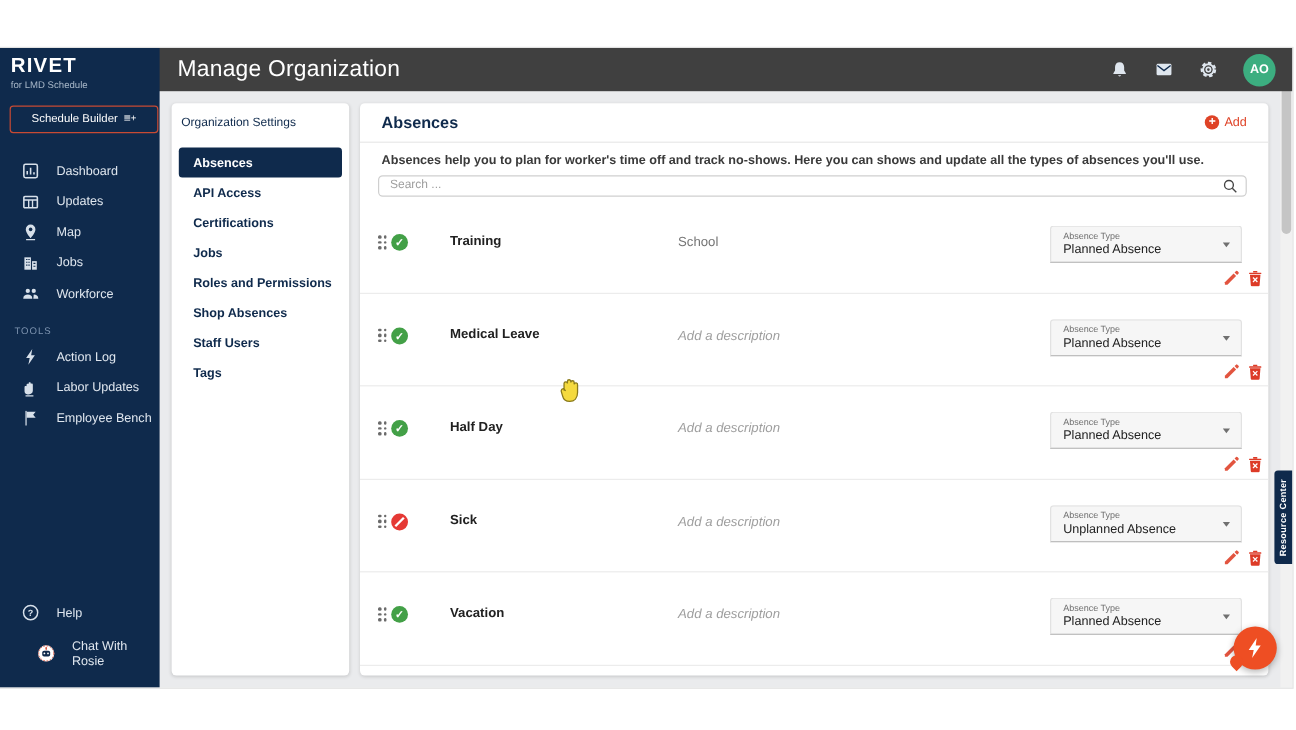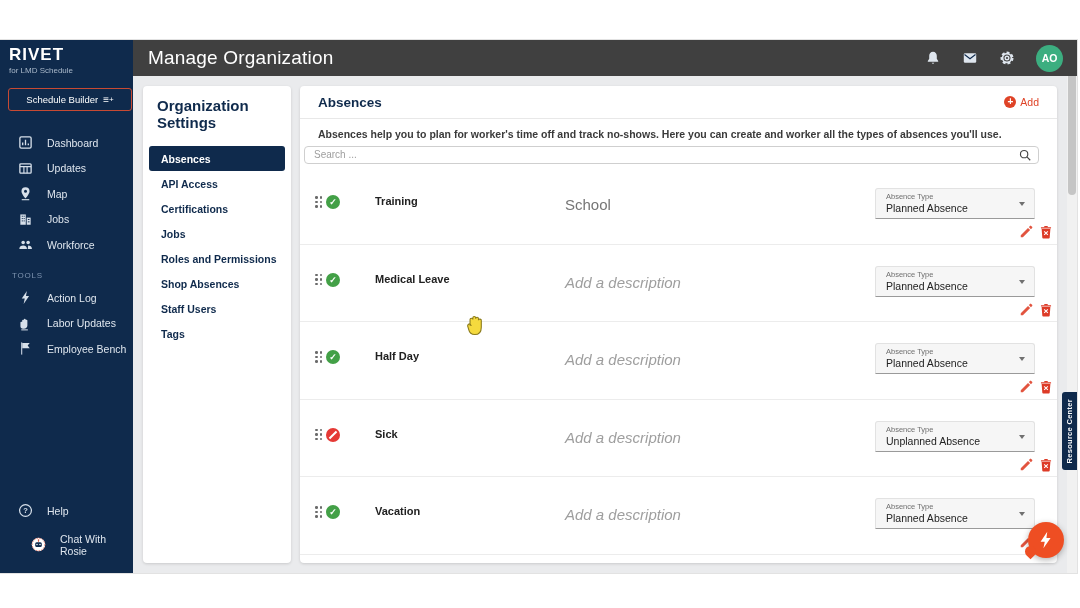--- a/index.html
+++ b/index.html
@@ -35,7 +35,7 @@
   .main{position:absolute;left:133px;top:36px;right:10px;bottom:0;}
 
   .settings-card{position:absolute;left:10px;top:10px;width:148px;height:477px;background:#fff;border-radius:4px;box-shadow:0 1px 3px rgba(0,0,0,.14);padding-top:11px;}
-  .settings-title{font-size:15px;font-weight:700;color:#0f2a4c;padding-left:14px;}
+  .settings-title{font-size:10px;font-weight:400;color:#0f2a4c;padding-left:8px;}
   .settings-list{list-style:none;margin-top:15px;}
   .settings-item{height:25px;display:flex;align-items:center;padding-left:12px;font-size:10.5px;font-weight:700;color:#0f2a4c;cursor:pointer;border-radius:3px;margin:0 6px;}
   .settings-item.selected{background:#0f2a4c;color:#fff;}

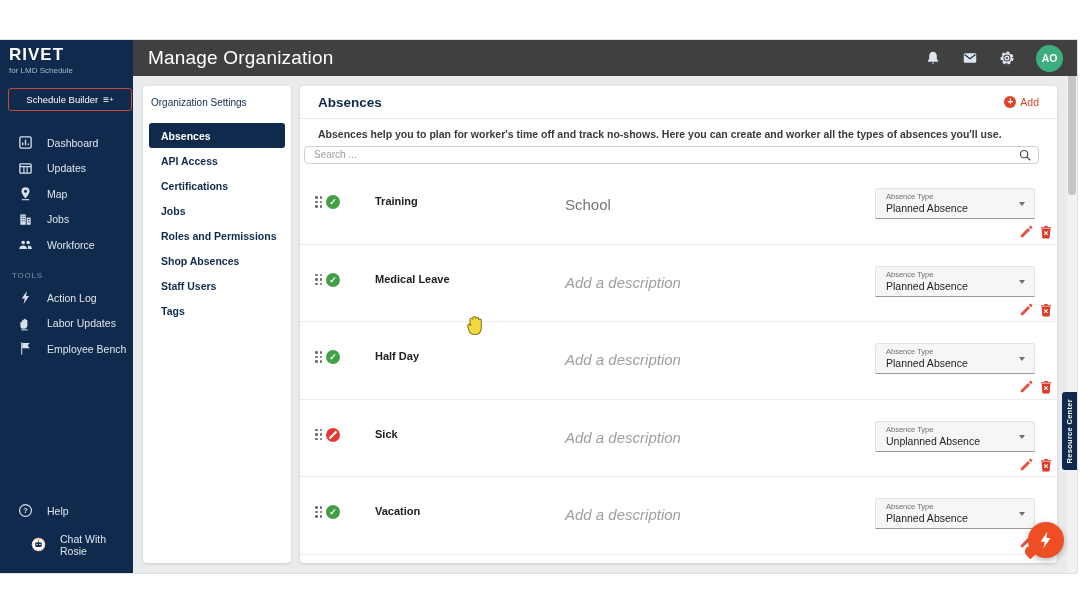--- a/index.html
+++ b/index.html
@@ -241,7 +241,7 @@
         </button>
       </div>
       <hr class="head-divider">
-      <p class="content-desc">Absences help you to plan for worker's time off and track no-shows. Here you can create and worker all the types of absences you'll use.</p>
+      <p class="content-desc">Absences help you to plan for worker's time off and track no-shows. Here you can shows and update all the types of absences you'll use.</p>
       <div class="searchbar">
         <input type="text" placeholder="Search ..." style="">
         <span class="search-icon"><svg viewBox="0 0 16 16" fill="none" stroke="#444" stroke-width="1.3">

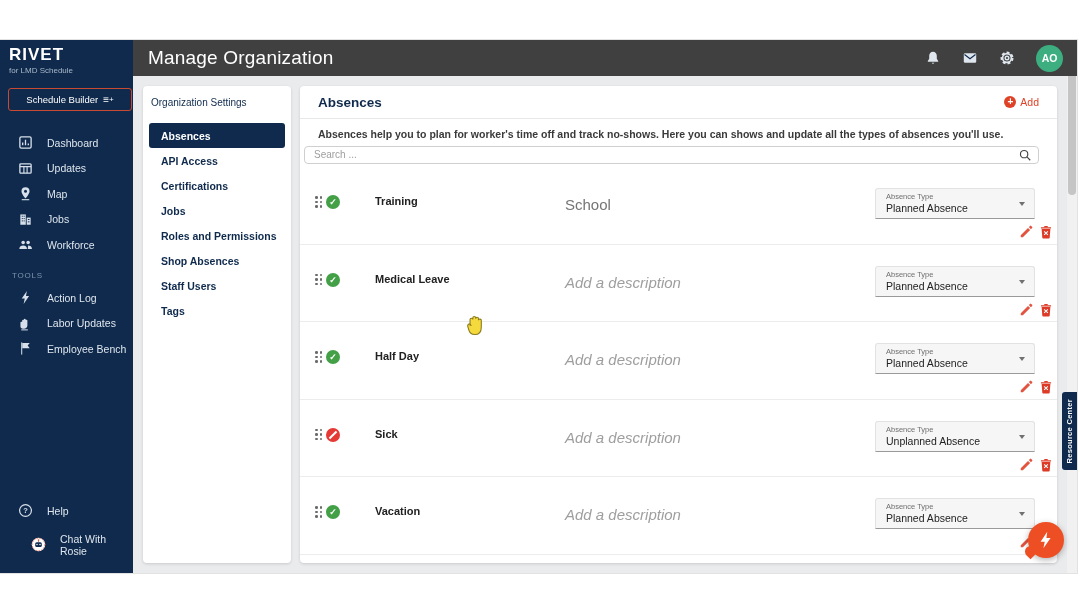--- a/index.html
+++ b/index.html
@@ -47,7 +47,7 @@
   .plus-circle{width:12px;height:12px;border-radius:50%;background:#df4327;color:#fff;font-size:10px;line-height:12px;text-align:center;font-weight:700;}
   .head-divider{position:absolute;left:0;right:0;top:32px;border:none;border-top:1px solid #e8e8e8;}
   .content-desc{position:absolute;left:18px;right:18px;top:42px;font-size:10.5px;font-weight:700;color:#3a3a3a;}
-  .searchbar{position:absolute;left:4px;right:18px;top:58px;height:18px;}
+  .searchbar{position:absolute;left:15px;right:18px;top:58px;height:18px;}
   .searchbar input{width:100%;height:100%;border:1px solid #cfcfcf;border-radius:4px;padding:0 28px 0 9px;font-size:10px;color:#444;outline:none;}
   .searchbar input::placeholder{color:#9e9e9e;}
   .search-icon{position:absolute;right:7px;top:4px;width:14px;height:14px;}

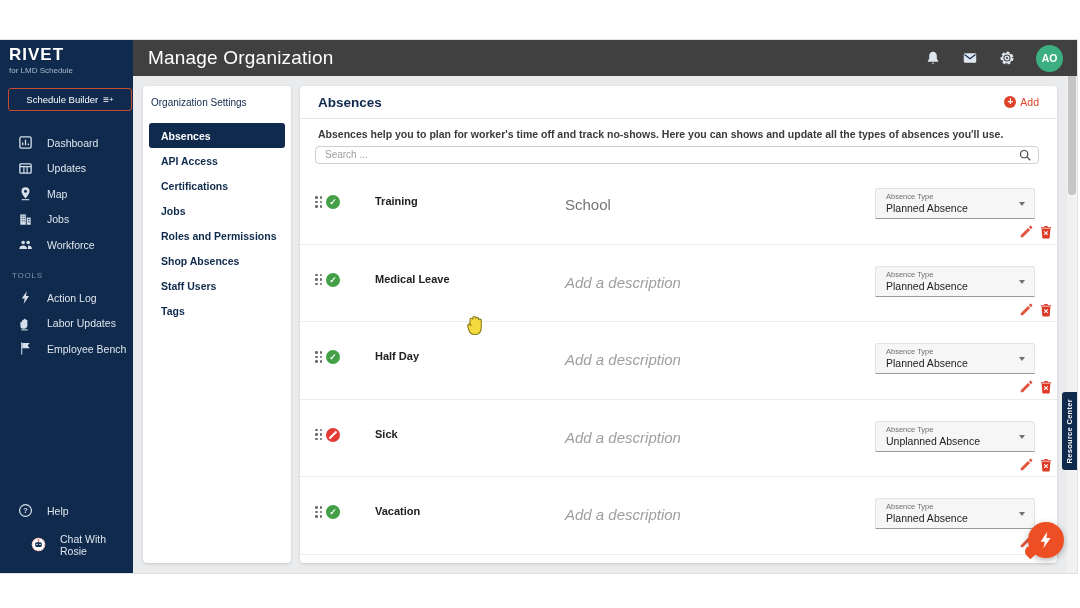--- a/index.html
+++ b/index.html
@@ -63,7 +63,7 @@
   .status-unplanned{background:#e53935;}
   .status-unplanned::before{content:"";position:absolute;left:2px;top:6px;width:10px;height:2px;background:#fff;transform:rotate(-45deg);}
   .row-name{position:absolute;left:75px;top:28px;font-size:11px;font-weight:700;color:#212121;cursor:text;}
-  .row-desc{position:absolute;left:265px;top:29px;font-size:15px;cursor:text;}
+  .row-desc{position:absolute;left:265px;top:29px;font-size:11px;cursor:text;}
   .row-desc.is-value{color:#757575;}
   .row-desc.is-placeholder{color:#9e9e9e;font-style:italic;}
   .type-select{position:absolute;left:575px;top:21px;width:160px;height:31px;background:#f6f6f6;border:1px solid #e2e2e2;border-bottom:1px solid #9a9a9a;border-radius:3px 3px 0 0;cursor:pointer;}

